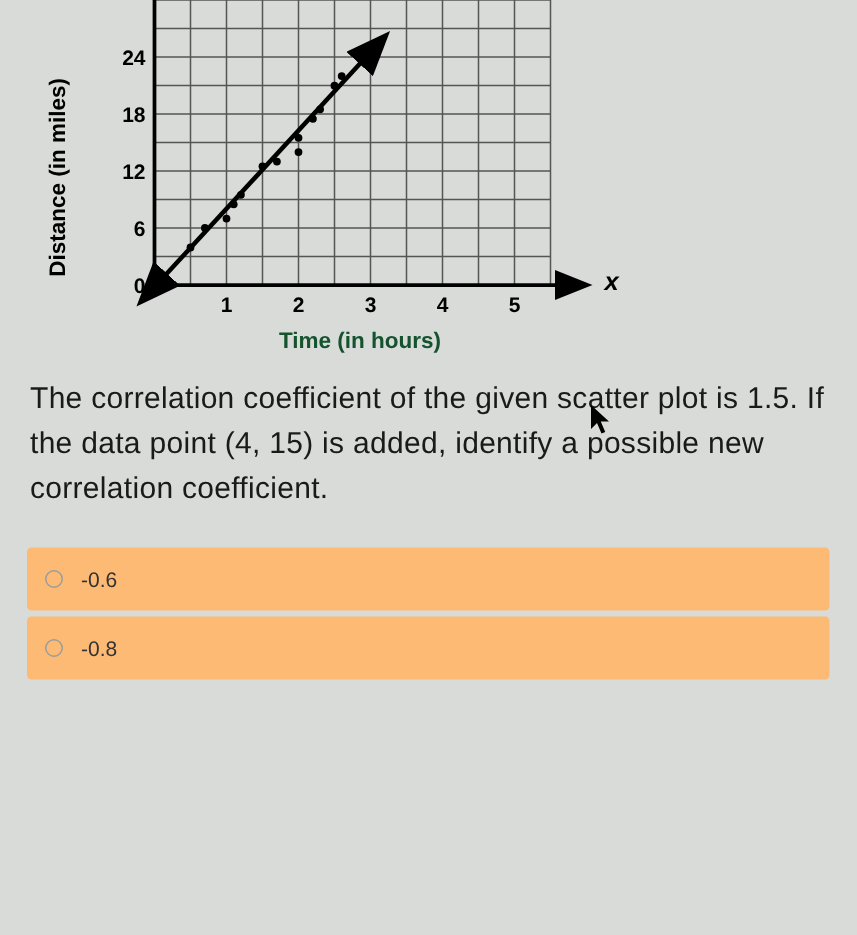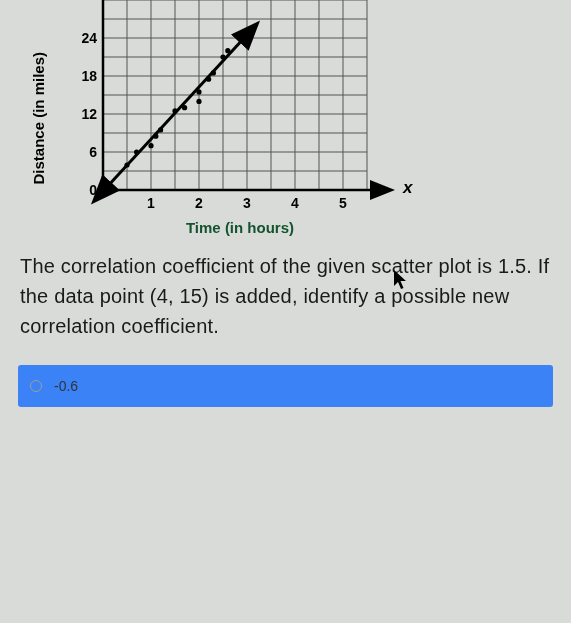--- a/index.html
+++ b/index.html
@@ -50,7 +50,7 @@
       display: flex;
       align-items: center;
       padding: 13px 12px;
-      background: #3b82f6;
+      background: #fdba74;
       border-radius: 3px;
       margin-bottom: 4px;
       cursor: pointer;

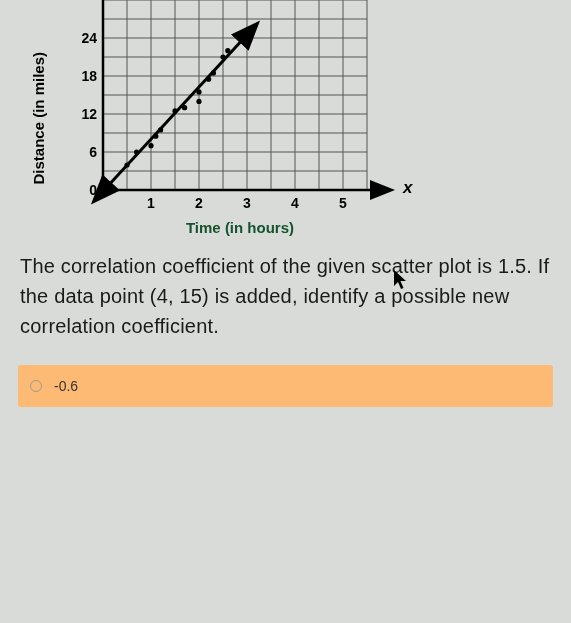--- a/index.html
+++ b/index.html
@@ -170,6 +170,10 @@
     <span class="radio-circle"></span>
     <span class="option-label">-0.6</span>
   </div>
+  <div class="option-row">
+    <span class="radio-circle"></span>
+    <span class="option-label">-0.8</span>
+  </div>
 </div>
 
 <svg class="cursor-fake" style="left:394px;top:270px" width="14" height="20" viewBox="0 0 14 20">

